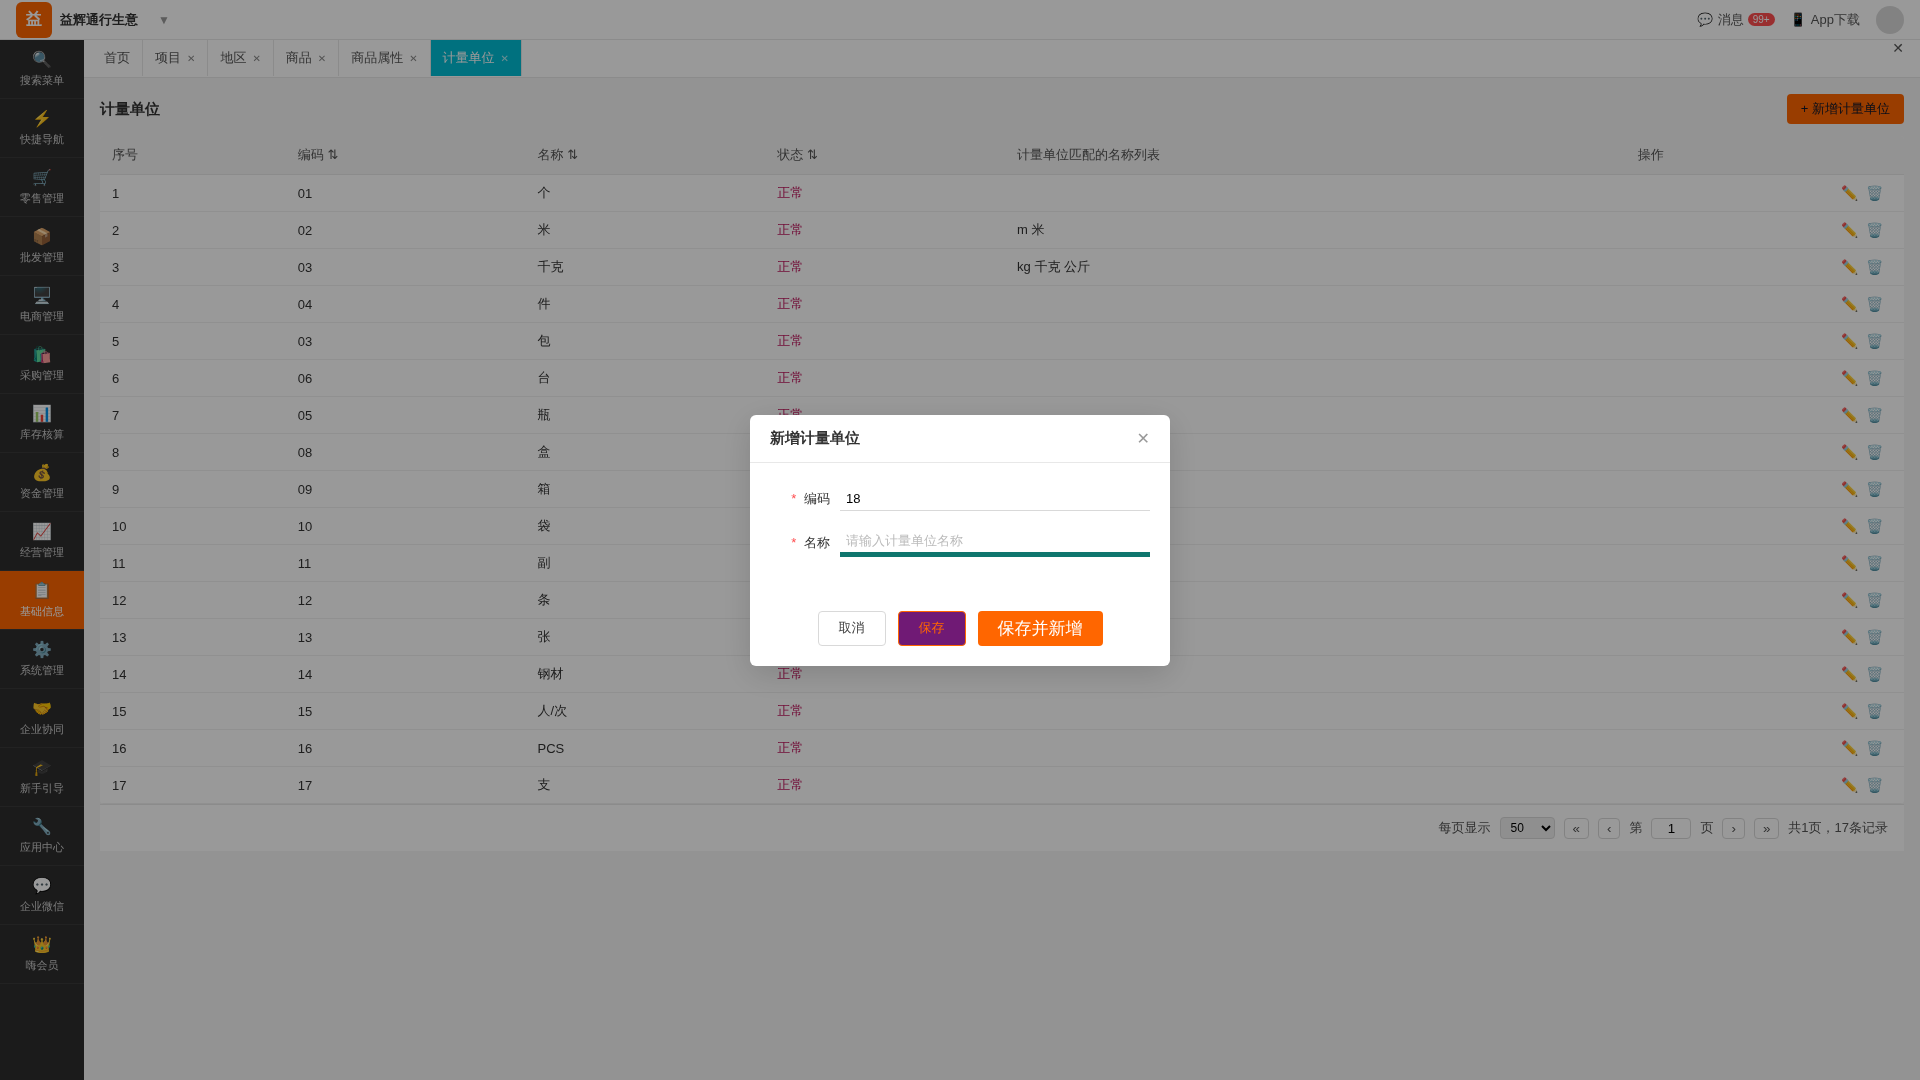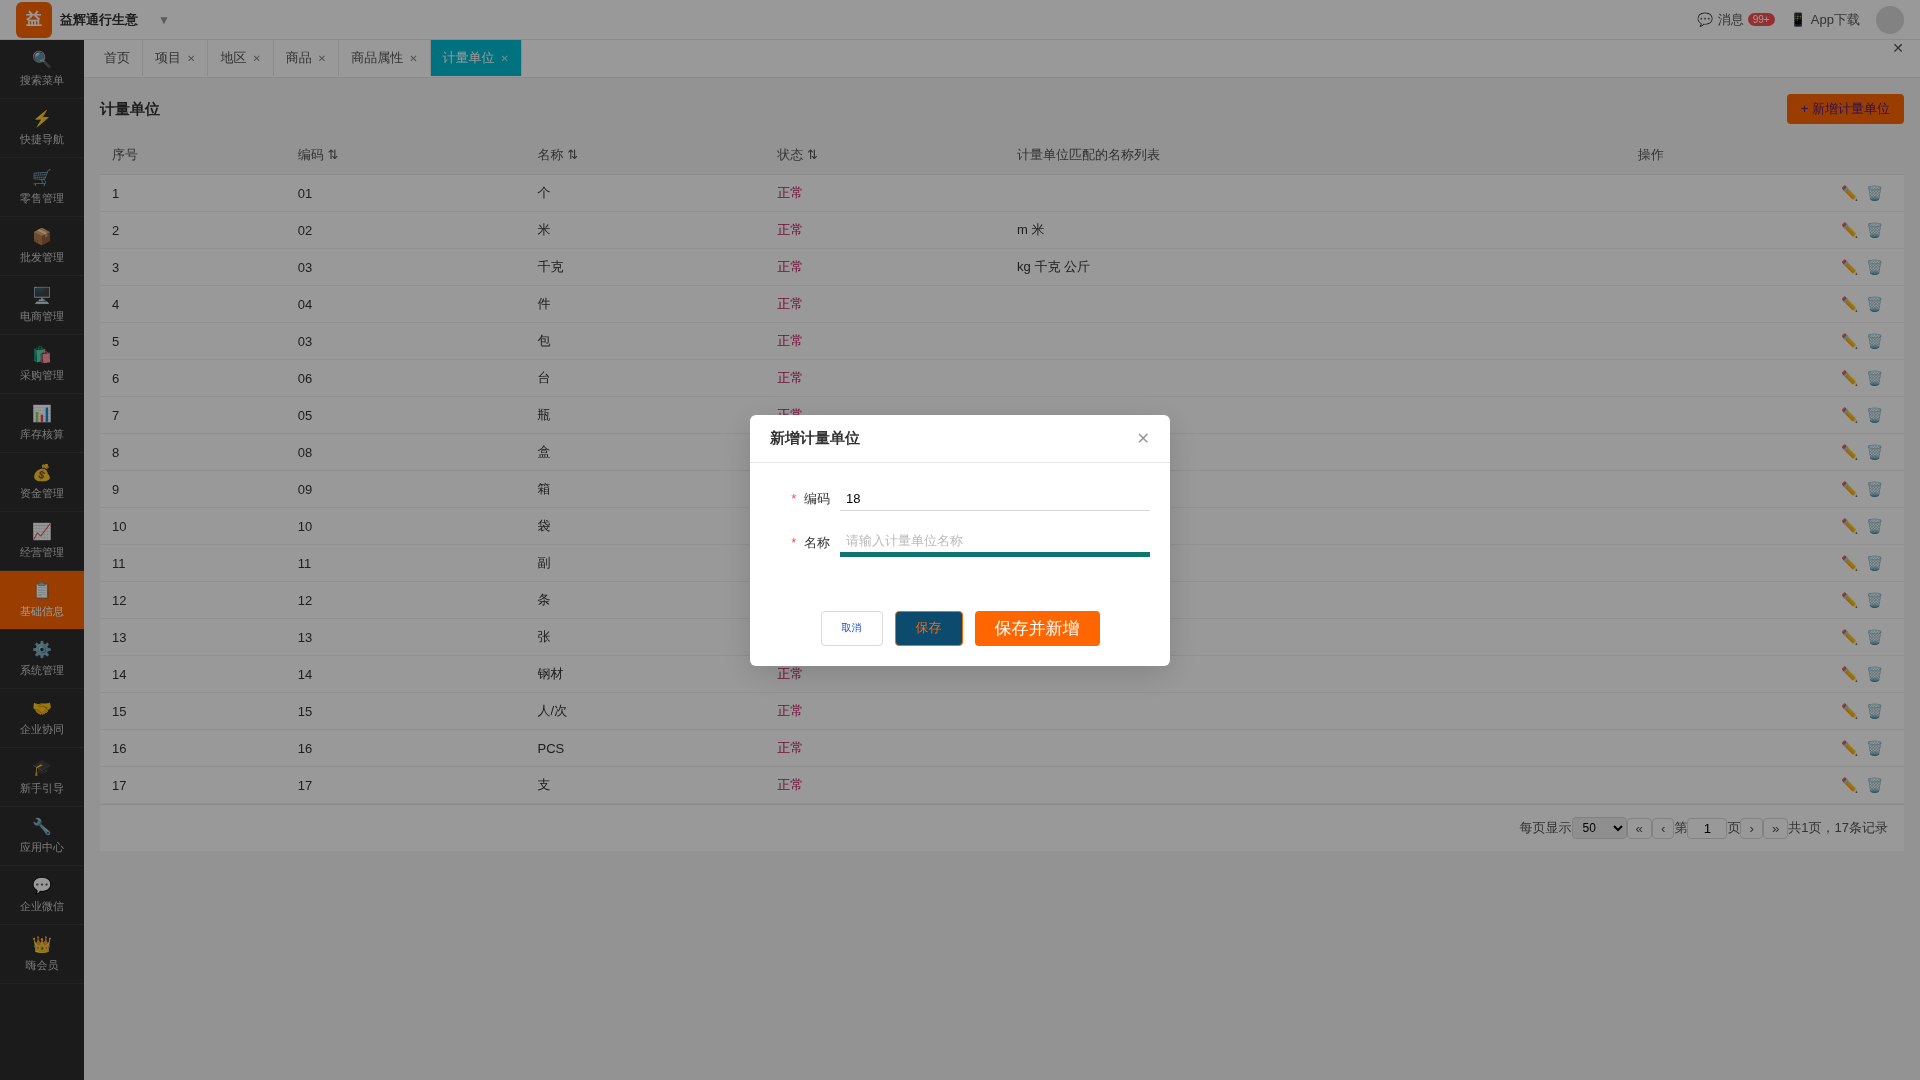--- a/index.html
+++ b/index.html
@@ -37,7 +37,7 @@
     
     .page-header { display: flex; align-items: center; justify-content: space-between; margin-bottom: 12px; }
     .page-title { font-size: 15px; font-weight: bold; color: #333; }
-    .add-btn { background: #ff6600; color: #4c1d95; border: none; padding: 6px 14px; border-radius: 4px; cursor: pointer; font-size: 13px; }
+    .add-btn { background: #ff6600; color: #0f172a; border: none; padding: 6px 14px; border-radius: 4px; cursor: pointer; font-size: 13px; }
 
     
     .table-container { background: #fff; border-radius: 4px; overflow: hidden; }

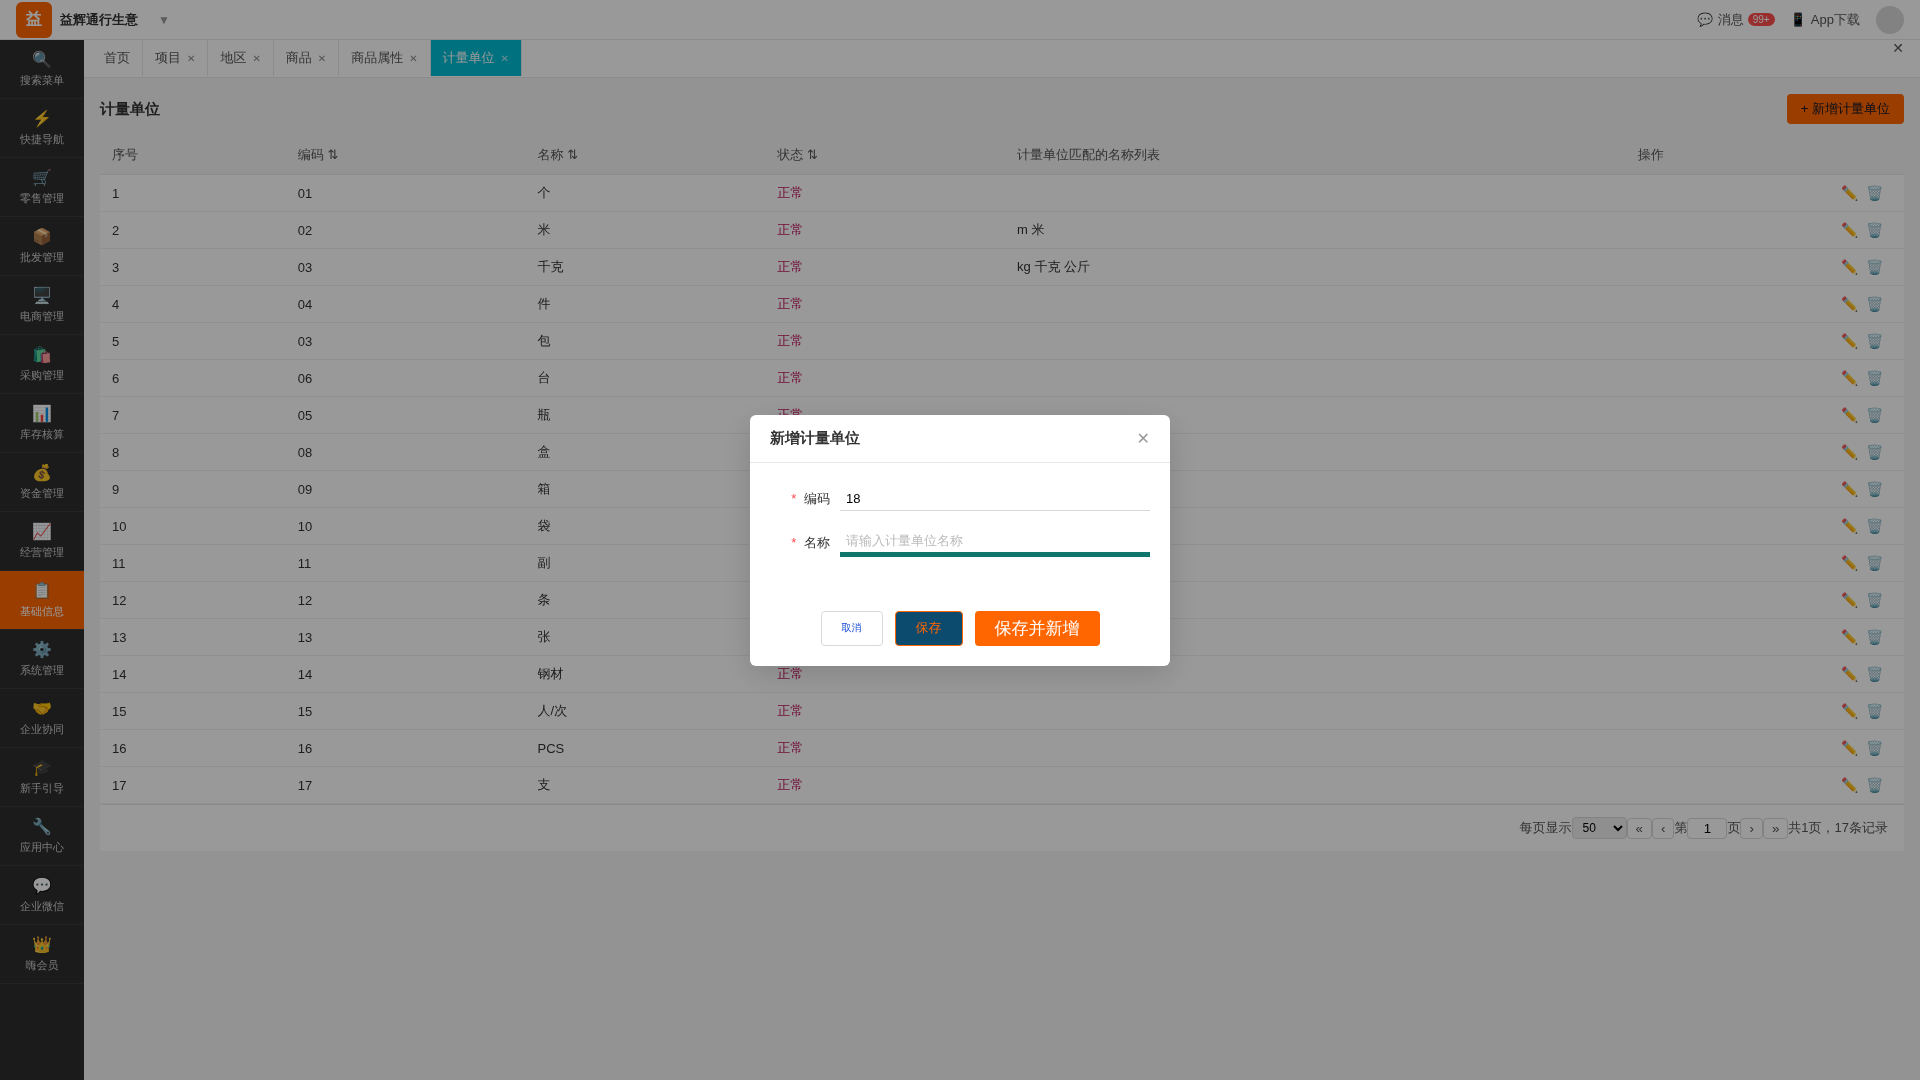--- a/index.html
+++ b/index.html
@@ -69,7 +69,7 @@
     .form-input.active-border { border-bottom: 5px solid #0f766e; }
     .form-input::placeholder { color: #bbb; }
     .modal-footer { display: flex; justify-content: center; gap: 12px; padding: 12px 20px 20px; }
-    .btn-cancel { border: 1px solid #d9d9d9; background: #fff; color: #1d4ed8; padding: 6px 20px; border-radius: 4px; cursor: pointer; font-size: 10px; }
+    .btn-cancel { border: 1px solid #d9d9d9; background: #fff; color: #404040; padding: 6px 20px; border-radius: 4px; cursor: pointer; font-size: 13px; }
     .btn-save { border: 1px solid #ff6600; background: #0c4a6e; color: #ff6600; padding: 6px 20px; border-radius: 4px; cursor: pointer; font-size: 13px; }
     .btn-save-new { background: #ff6600; color: #fff; border: none; padding: 6px 20px; border-radius: 4px; cursor: pointer; font-size: 17px; }
   </style>

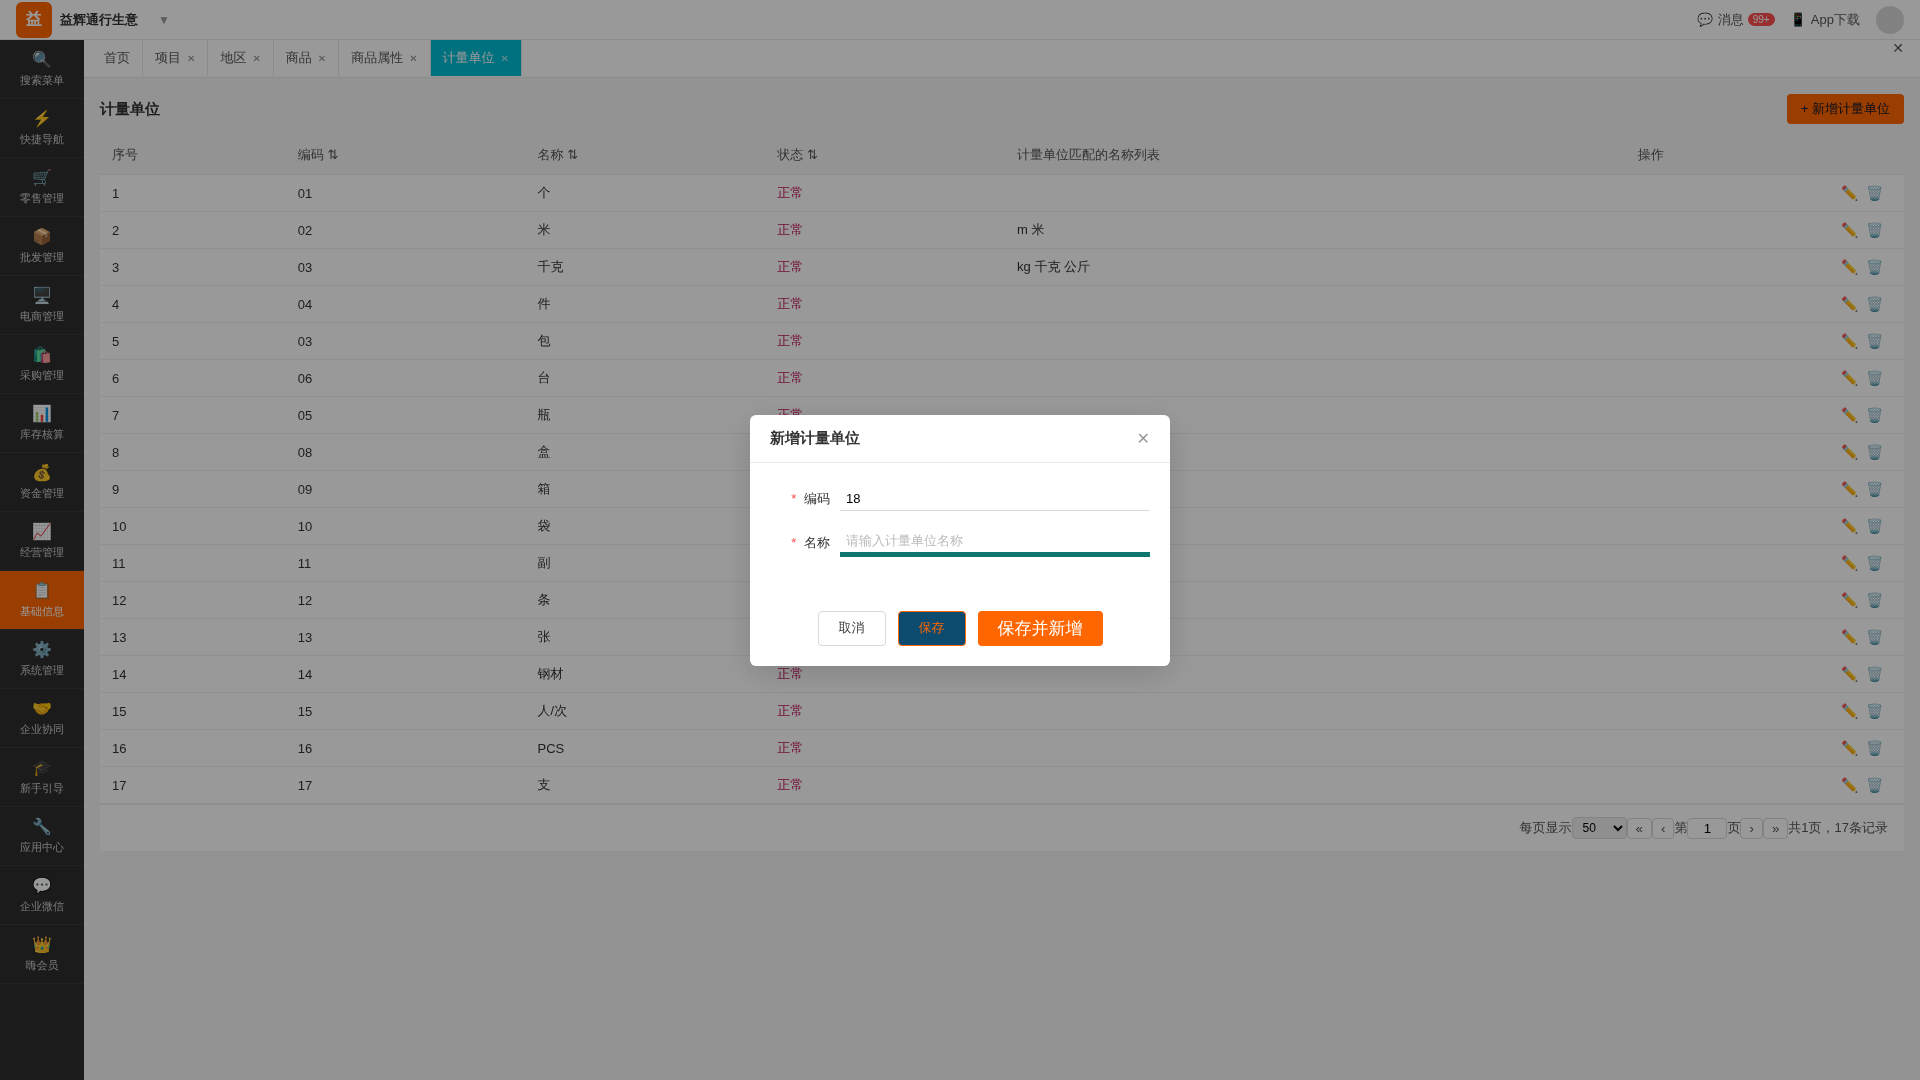--- a/index.html
+++ b/index.html
@@ -70,7 +70,7 @@
     .form-input::placeholder { color: #bbb; }
     .modal-footer { display: flex; justify-content: center; gap: 12px; padding: 12px 20px 20px; }
     .btn-cancel { border: 1px solid #d9d9d9; background: #fff; color: #404040; padding: 6px 20px; border-radius: 4px; cursor: pointer; font-size: 13px; }
-    .btn-save { border: 1px solid #ff6600; background: #0c4a6e; color: #ff6600; padding: 6px 20px; border-radius: 4px; cursor: pointer; font-size: 13px; }
+    .btn-save { border: 1px solid #ff6600; background: #701a75; color: #ff6600; padding: 6px 20px; border-radius: 4px; cursor: pointer; font-size: 13px; }
     .btn-save-new { background: #ff6600; color: #fff; border: none; padding: 6px 20px; border-radius: 4px; cursor: pointer; font-size: 17px; }
   </style>
 </head>

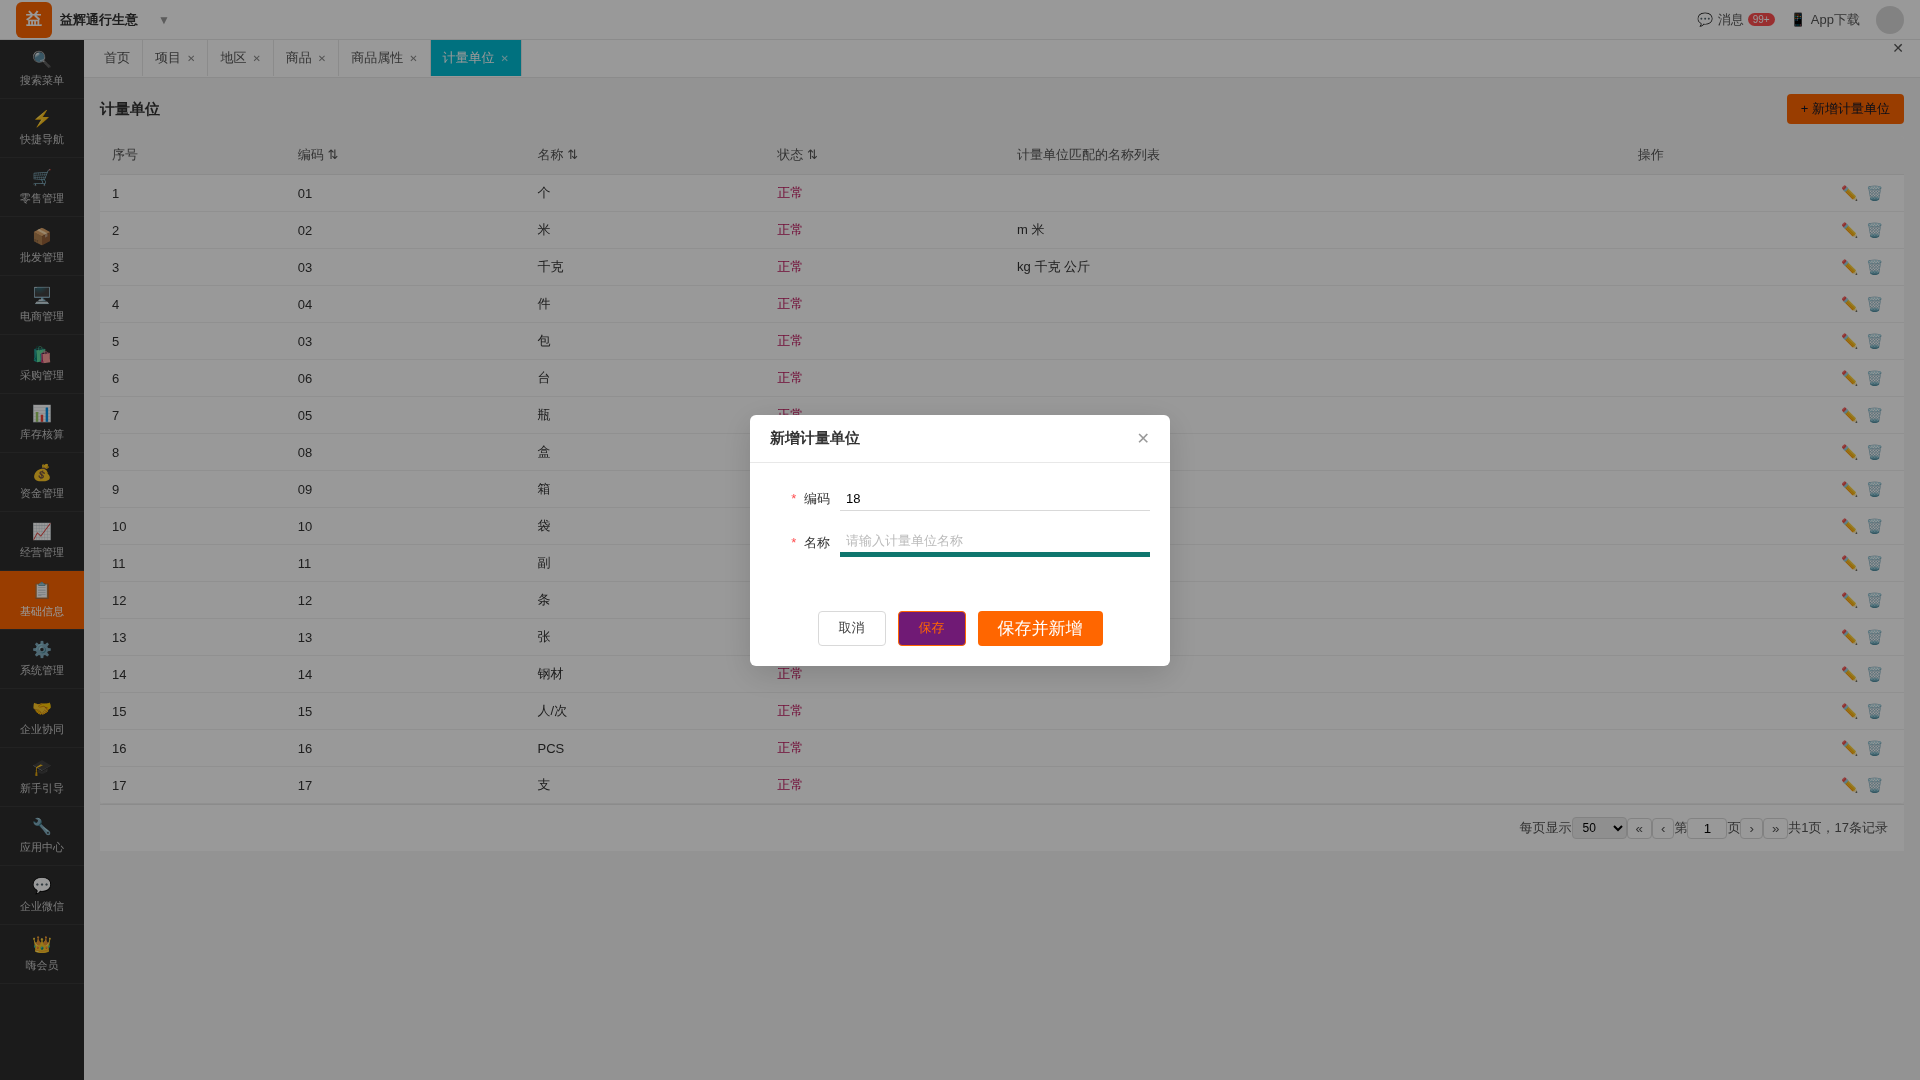--- a/index.html
+++ b/index.html
@@ -50,7 +50,7 @@
     .action-icon { color: #999; cursor: pointer; font-size: 14px; }
 
     
-    .pagination { display: flex; align-items: center; justify-content: flex-end; padding: 12px 16px; background: #fff; border-top: 1px solid #e8e8e8; gap: 0; font-size: 13px; color: #555; }
+    .pagination { display: flex; align-items: center; justify-content: flex-end; padding: 12px 16px; background: #fff; border-top: 1px solid #e8e8e8; gap: 9px; font-size: 13px; color: #555; }
     .page-select { border: 1px solid #d9d9d9; border-radius: 4px; padding: 2px 6px; font-size: 12px; }
     .page-btn { border: 1px solid #d9d9d9; background: #fff; border-radius: 4px; padding: 2px 8px; cursor: pointer; color: #555; }
     .page-input { border: 1px solid #d9d9d9; border-radius: 4px; width: 40px; text-align: center; padding: 2px 4px; }

